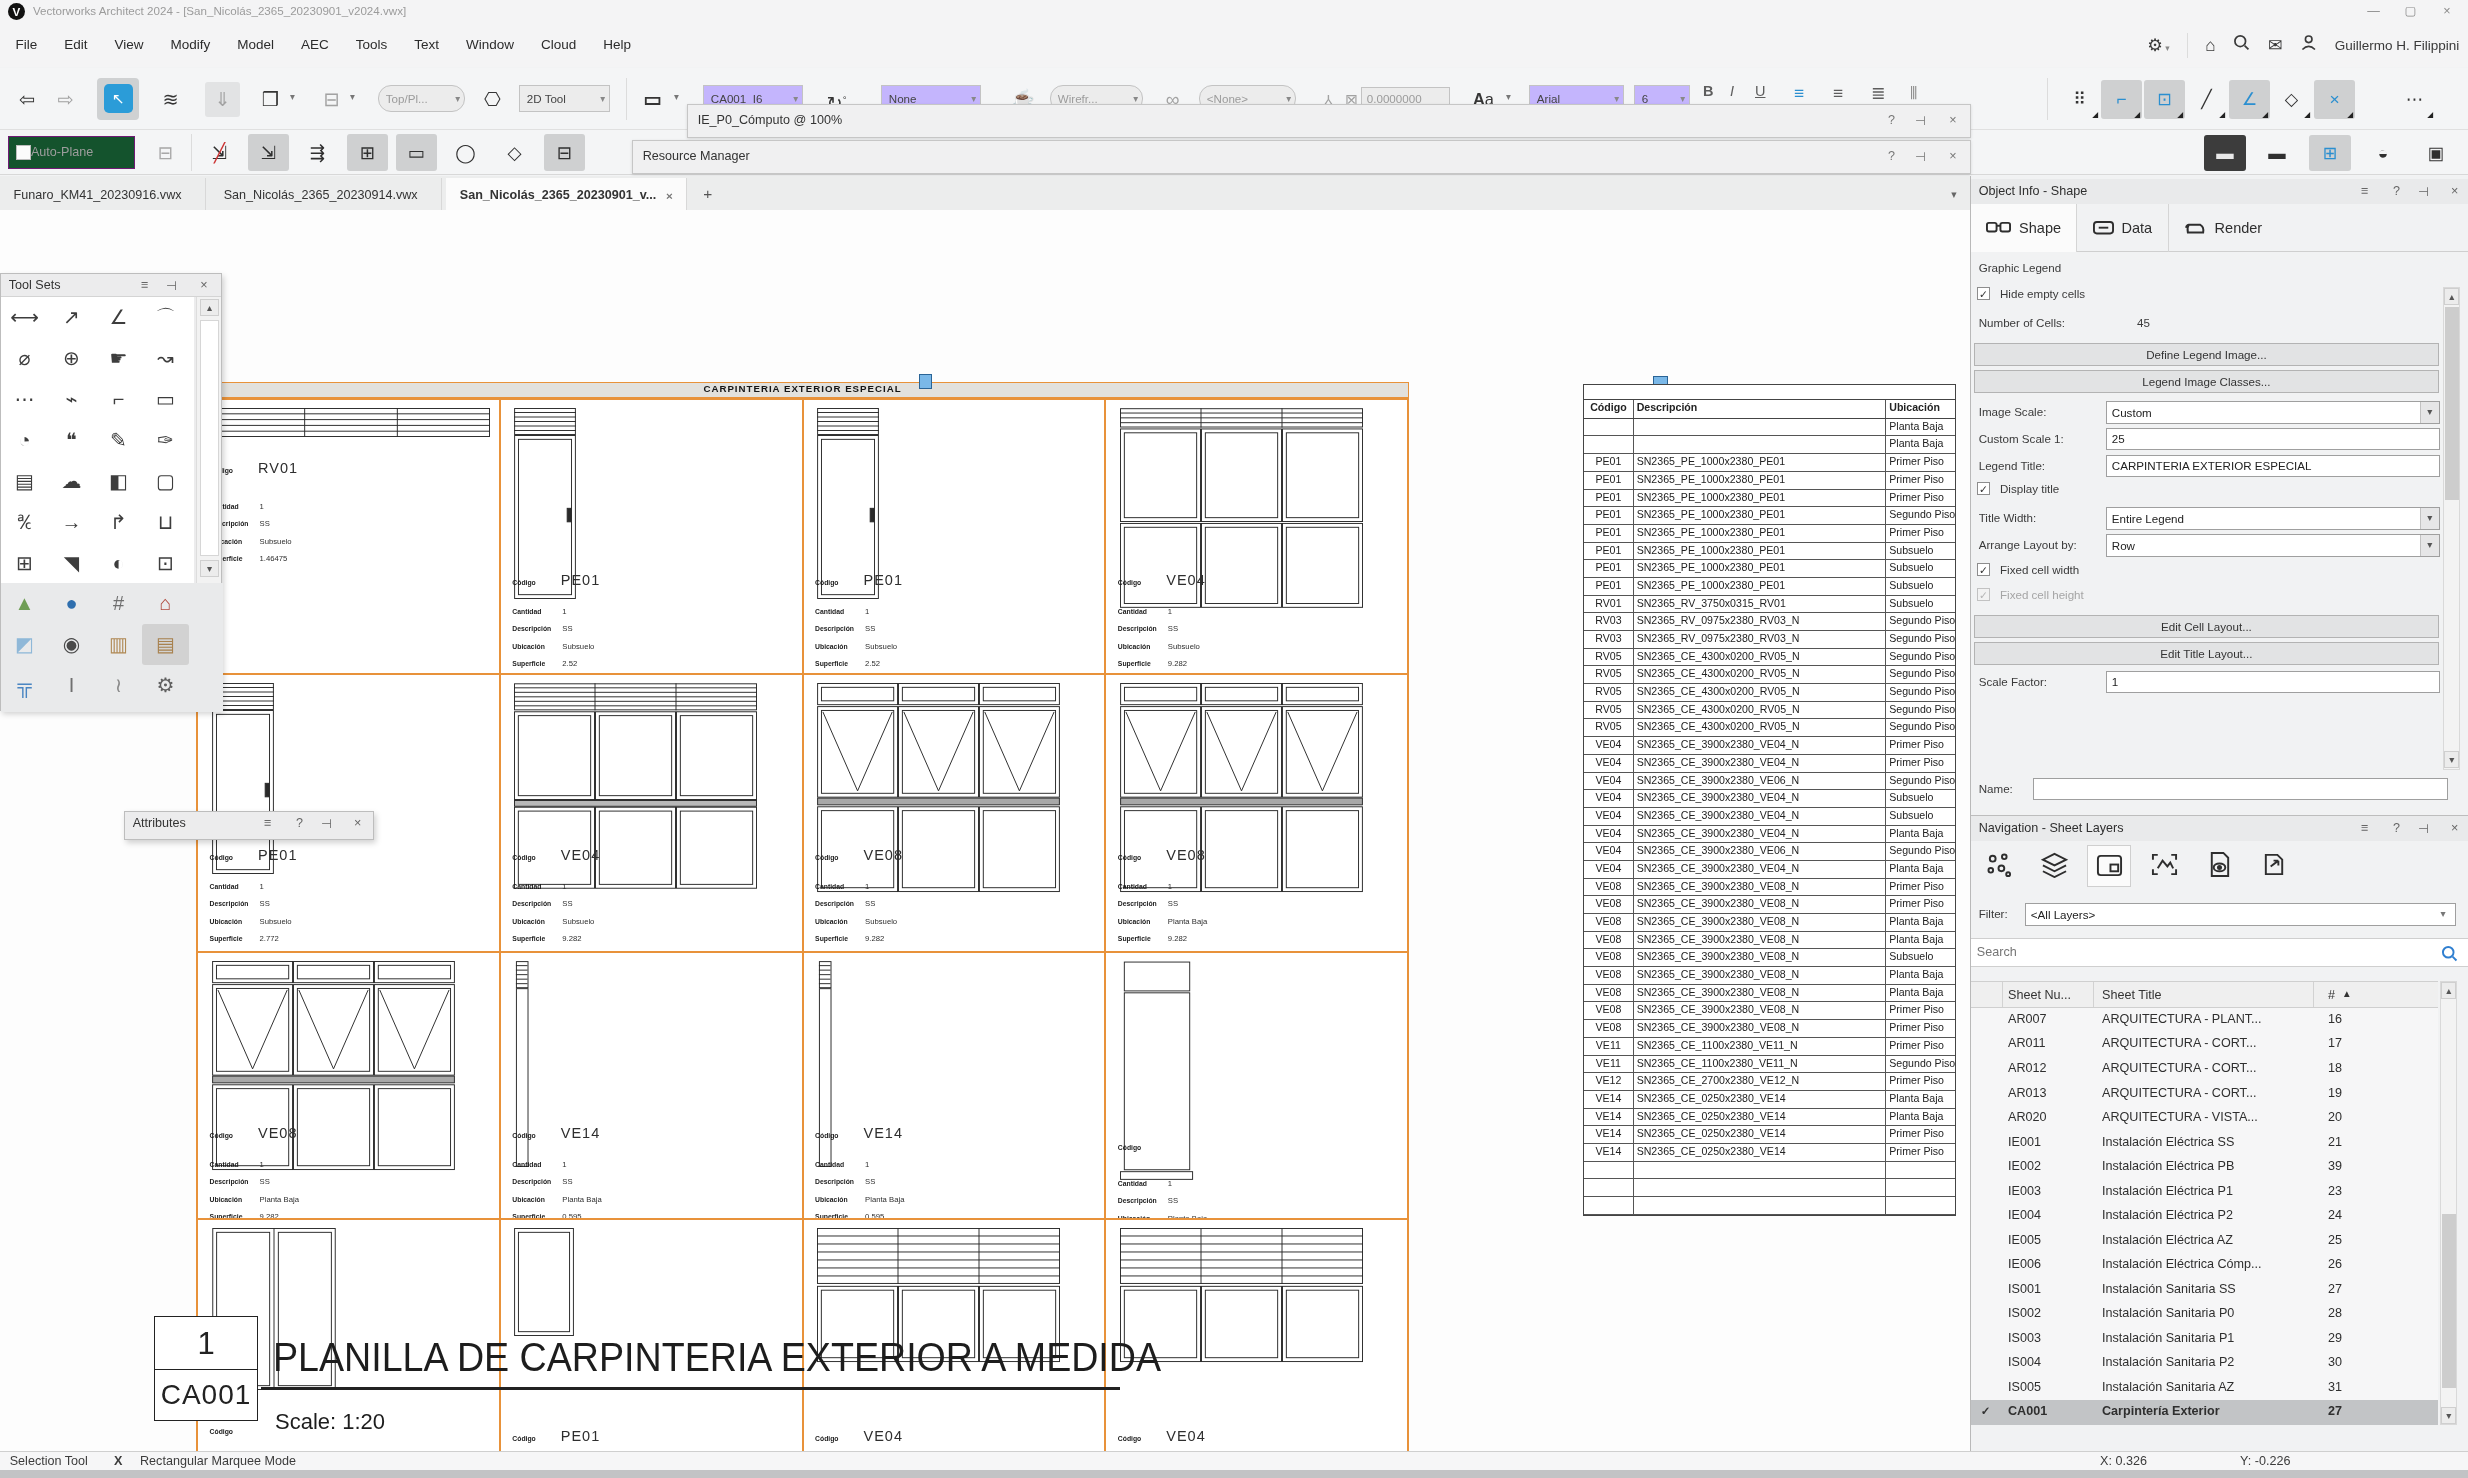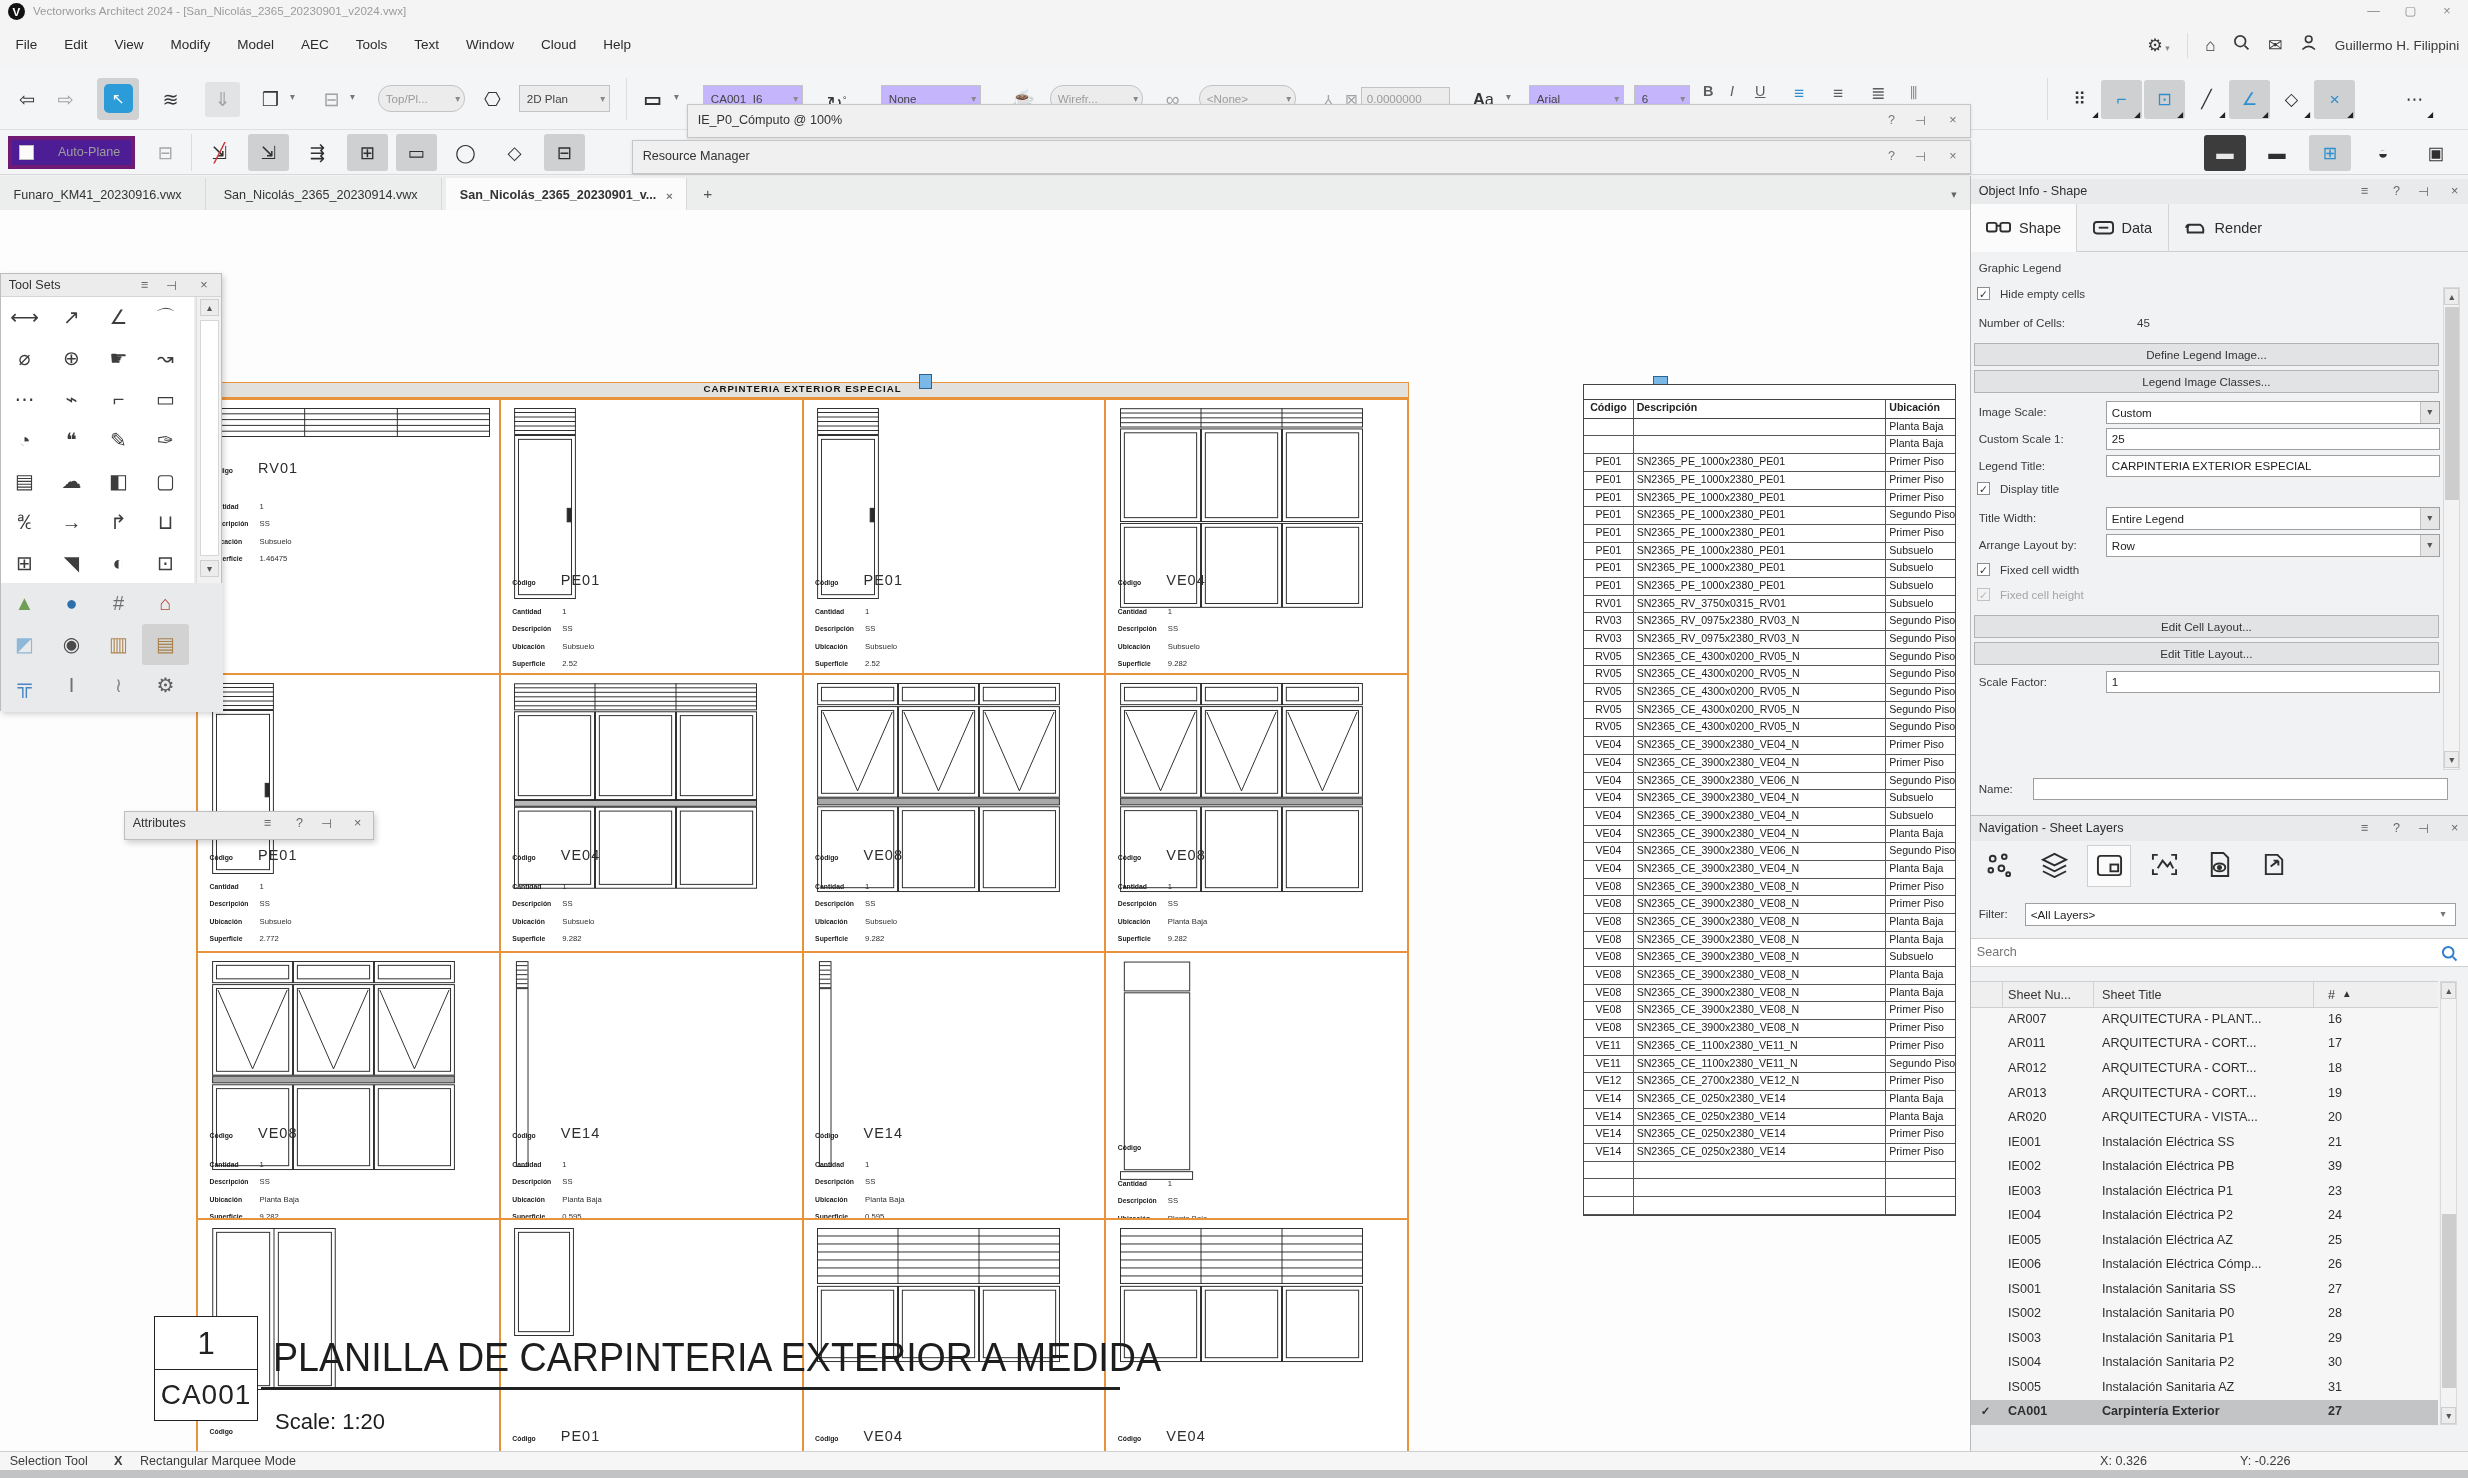--- a/index.html
+++ b/index.html
@@ -181,7 +181,7 @@
   <span class="caret" style="left:350px;">▾</span>
   <div class="t-dd dis" style="left:378px;width:87px;">Top/Pl...</div>
   <span class="t-ic" style="left:475px;">⎔</span>
-  <div class="t-dd" style="left:519px;width:91px;">2D Plan</div>
+  <div class="t-dd" style="left:519px;width:91px;">2D Tool</div>
   <div class="t-sep" style="left:626px;"></div>
   <span class="t-ic" style="left:635px;font-weight:bold;">▭</span>
   <span class="caret" style="left:674px;">▾</span>

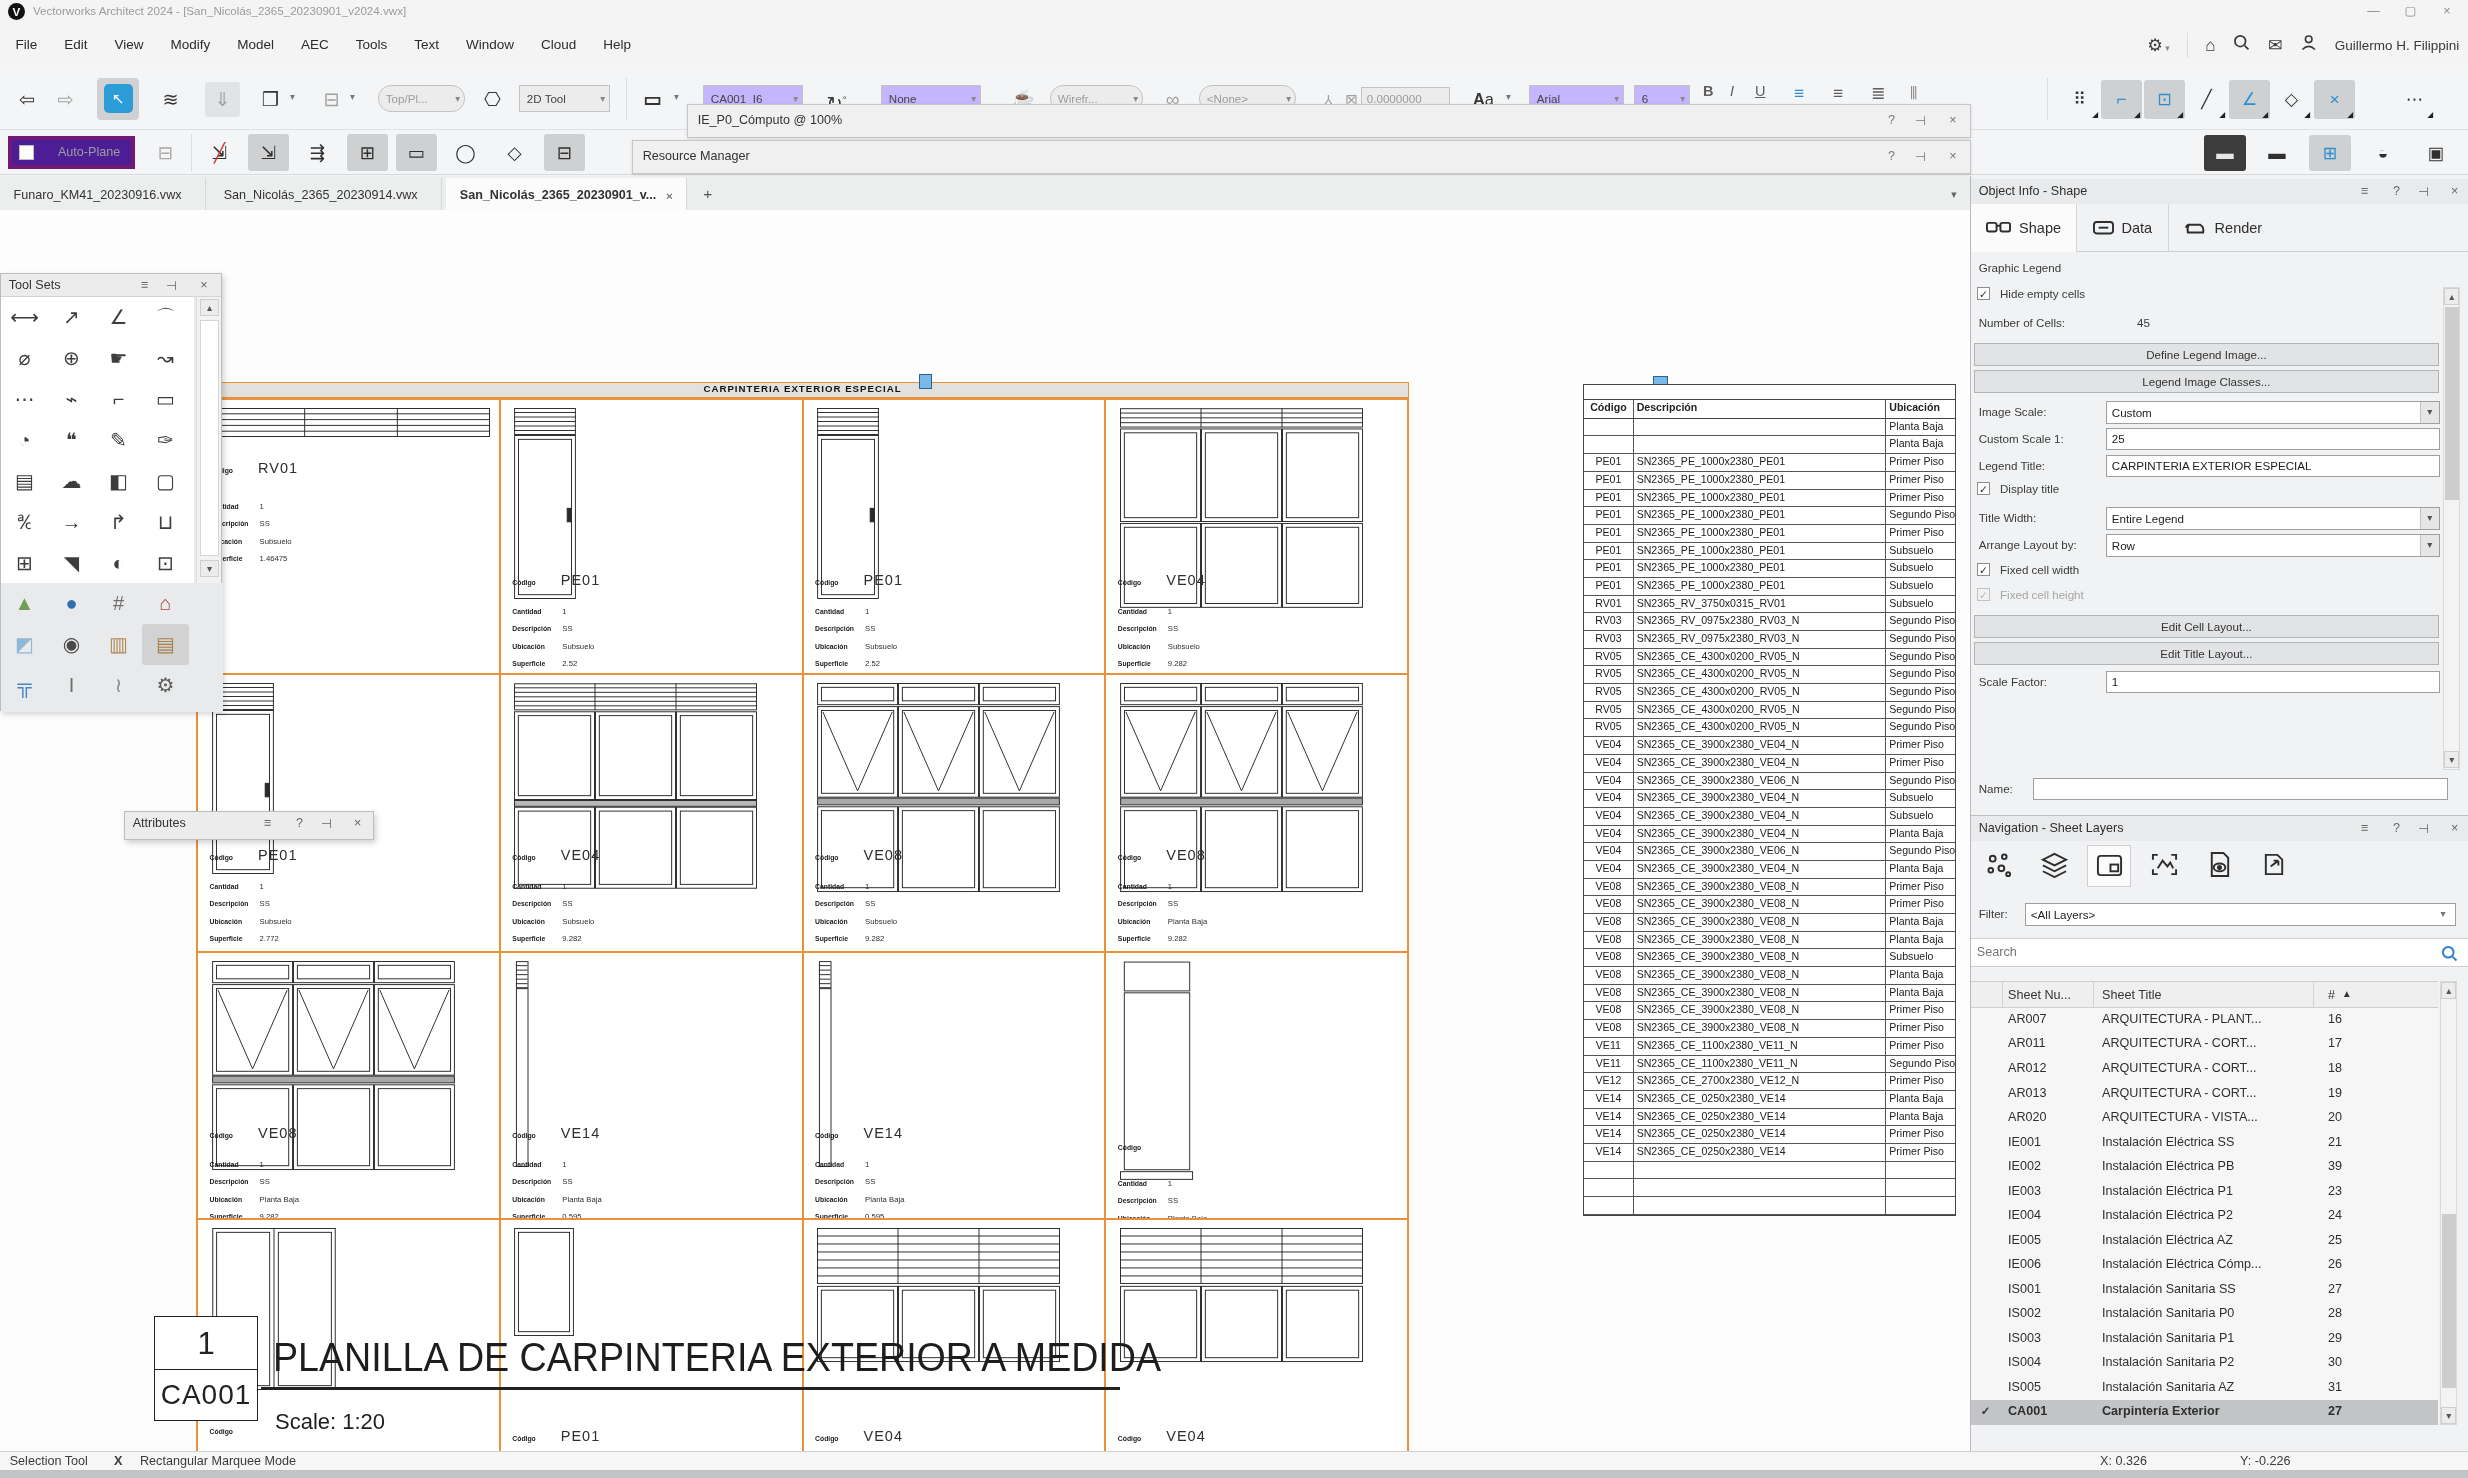--- a/index.html
+++ b/index.html
@@ -35,7 +35,7 @@
   .fmt { position:absolute; top:15.4px; font-size:14.5px; color:#5d5d5d; }
   
   #toolbar2 { position:absolute; left:0; top:130px; width:2469px; height:45px; background:#f4f5f6; border-bottom:1px solid #d8d8d8; }
-  #auto-plane { position:absolute; left:7.7px; top:5.8px; width:127px; height:33px; border:4px solid #701a75; background:#4c1d95; display:flex; align-items:center; gap:24px; padding:0 7.7px; }
+  #auto-plane { position:absolute; left:7.7px; top:5.8px; width:127px; height:33px; border:1px solid #701a75; background:#14532d; display:flex; align-items:center; gap:0; padding:0 7.7px; }
   #auto-plane .cb { width:14.5px; height:14.5px; border:1px solid #bdbdbd; background:#fbfbfb; }
   #auto-plane .lbl { font-size:12.6px; color:#9d9d9d; }
   .mode { position:absolute; top:3.9px; width:41px; height:37px; text-align:center; line-height:37px; font-size:18.3px; color:#2f2f2f; }

